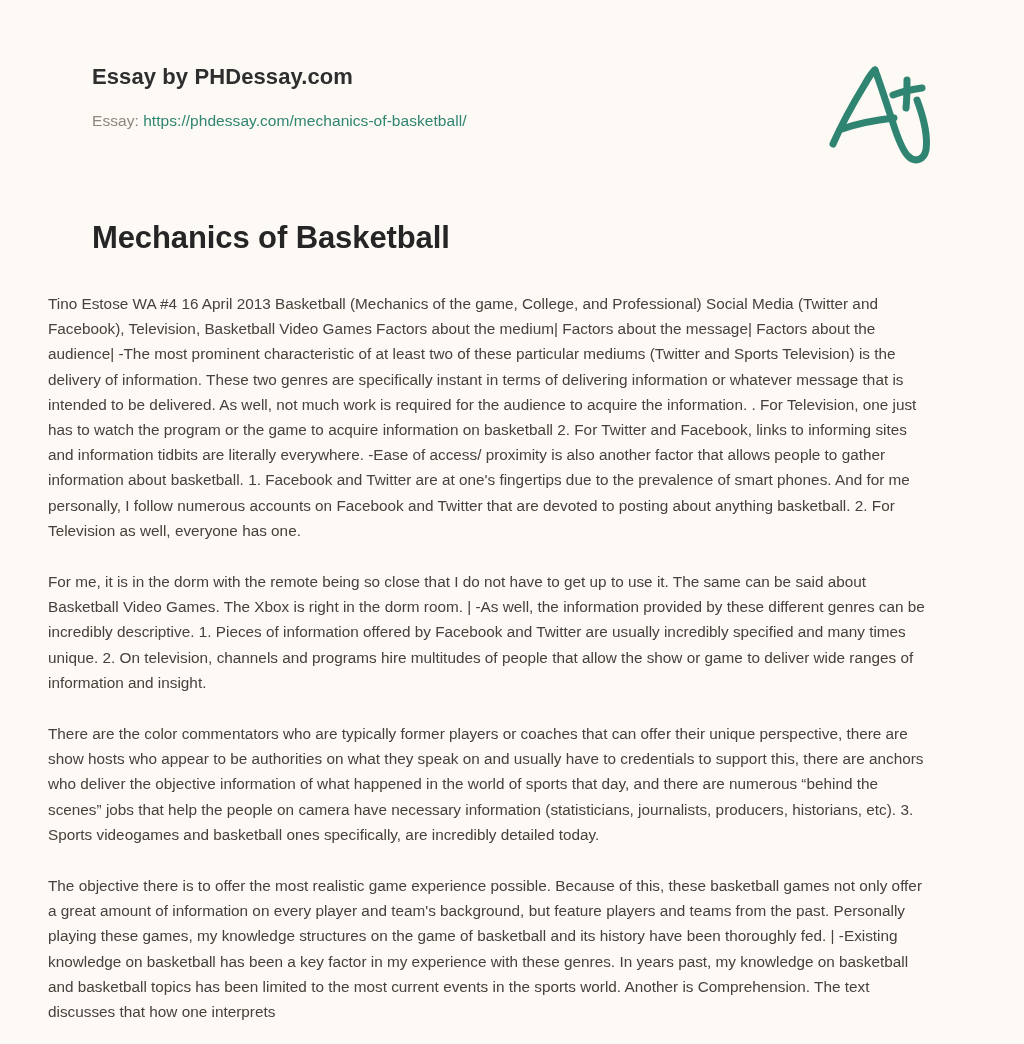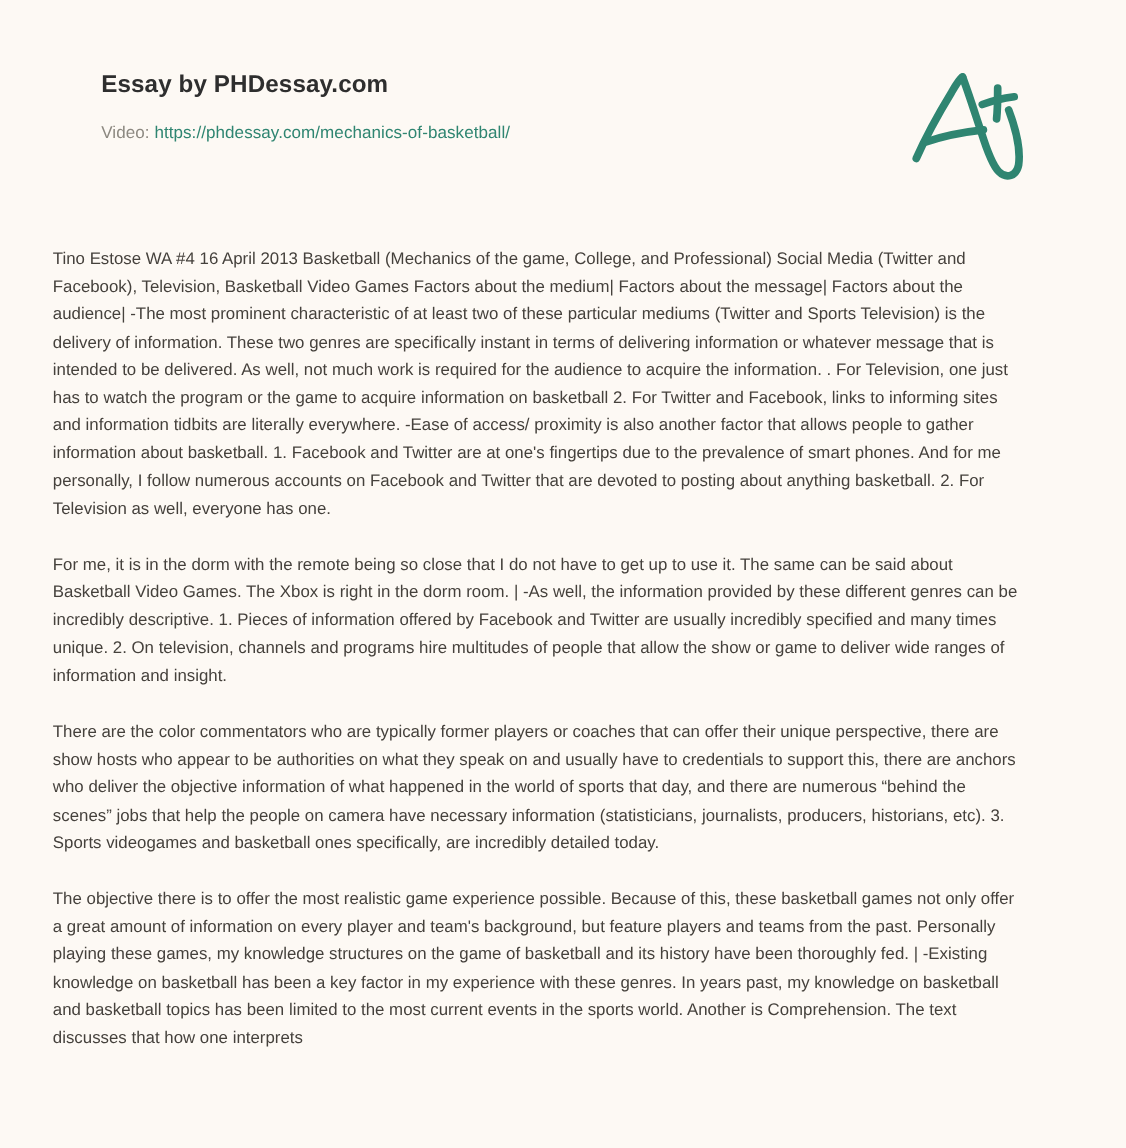--- a/index.html
+++ b/index.html
@@ -90,7 +90,7 @@
   <div class="header">
     <div class="brand-line">Essay by PHDessay.com</div>
     <div class="source-line">
-      <span>Video:</span>
+      <span>Essay:</span>
       <a class="source-link" href="#">https://phdessay.com/mechanics-of-basketball/</a>
     </div>
 

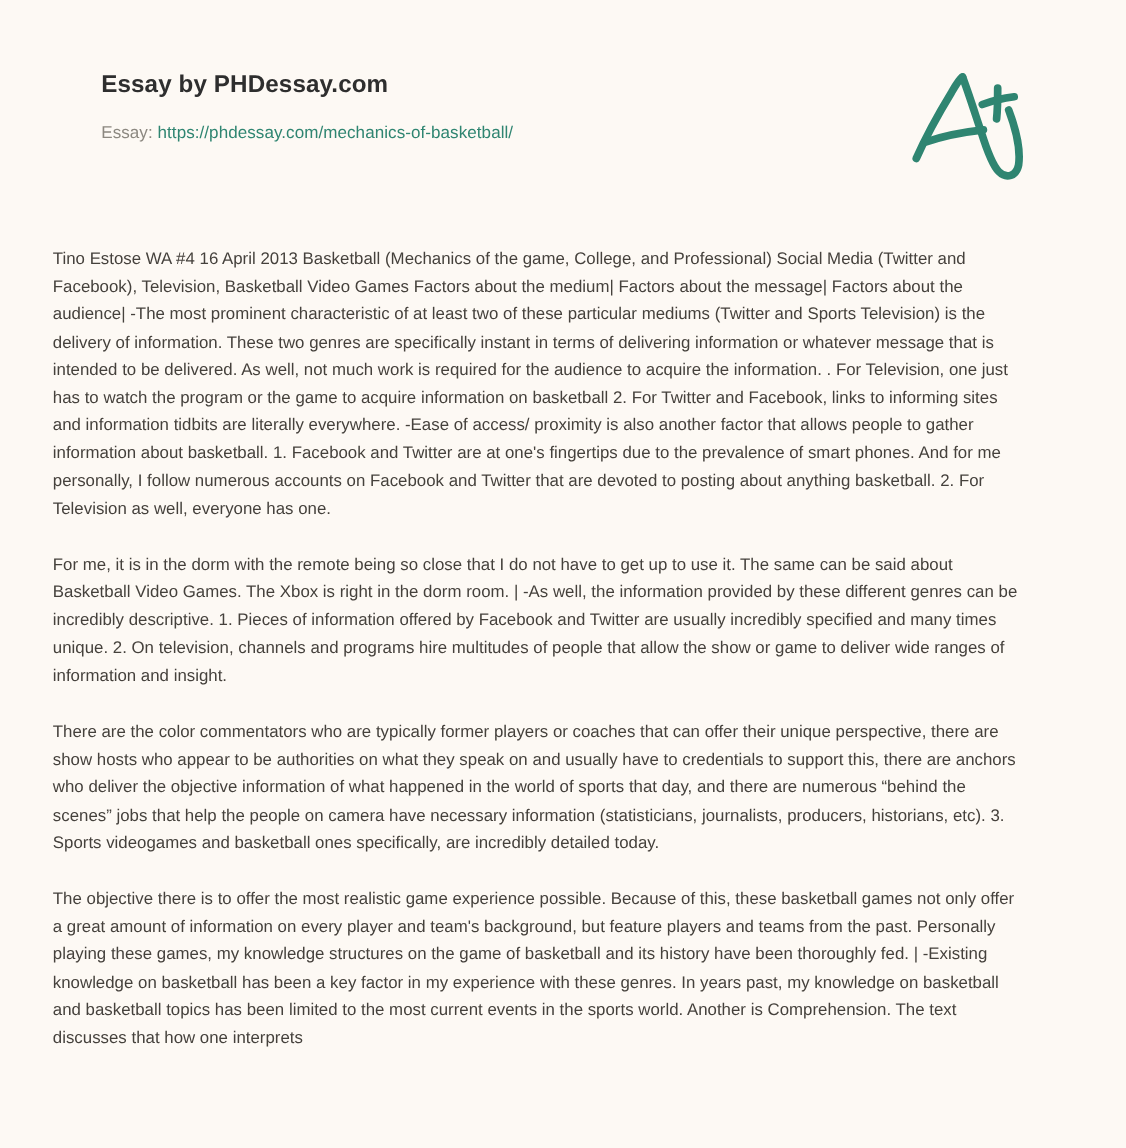--- a/index.html
+++ b/index.html
@@ -112,6 +112,7 @@
     </div>
   </div>
 
+  <h1 class="title">Mechanics of Basketball</h1>
 
   <div class="article">
     <p>Tino Estose WA #4 16 April 2013 Basketball (Mechanics of the game, College, and Professional) Social Media (Twitter and Facebook), Television, Basketball Video Games Factors about the medium| Factors about the message| Factors about the audience| -The most prominent characteristic of at least two of these particular mediums (Twitter and Sports Television) is the delivery of information. These two genres are specifically instant in terms of delivering information or whatever message that is intended to be delivered. As well, not much work is required for the audience to acquire the information. . For Television, one just has to watch the program or the game to acquire information on basketball 2. For Twitter and Facebook, links to informing sites and information tidbits are literally everywhere. -Ease of access/ proximity is also another factor that allows people to gather information about basketball. 1. Facebook and Twitter are at one's fingertips due to the prevalence of smart phones. And for me personally, I follow numerous accounts on Facebook and Twitter that are devoted to posting about anything basketball. 2. For Television as well, everyone has one.</p>

